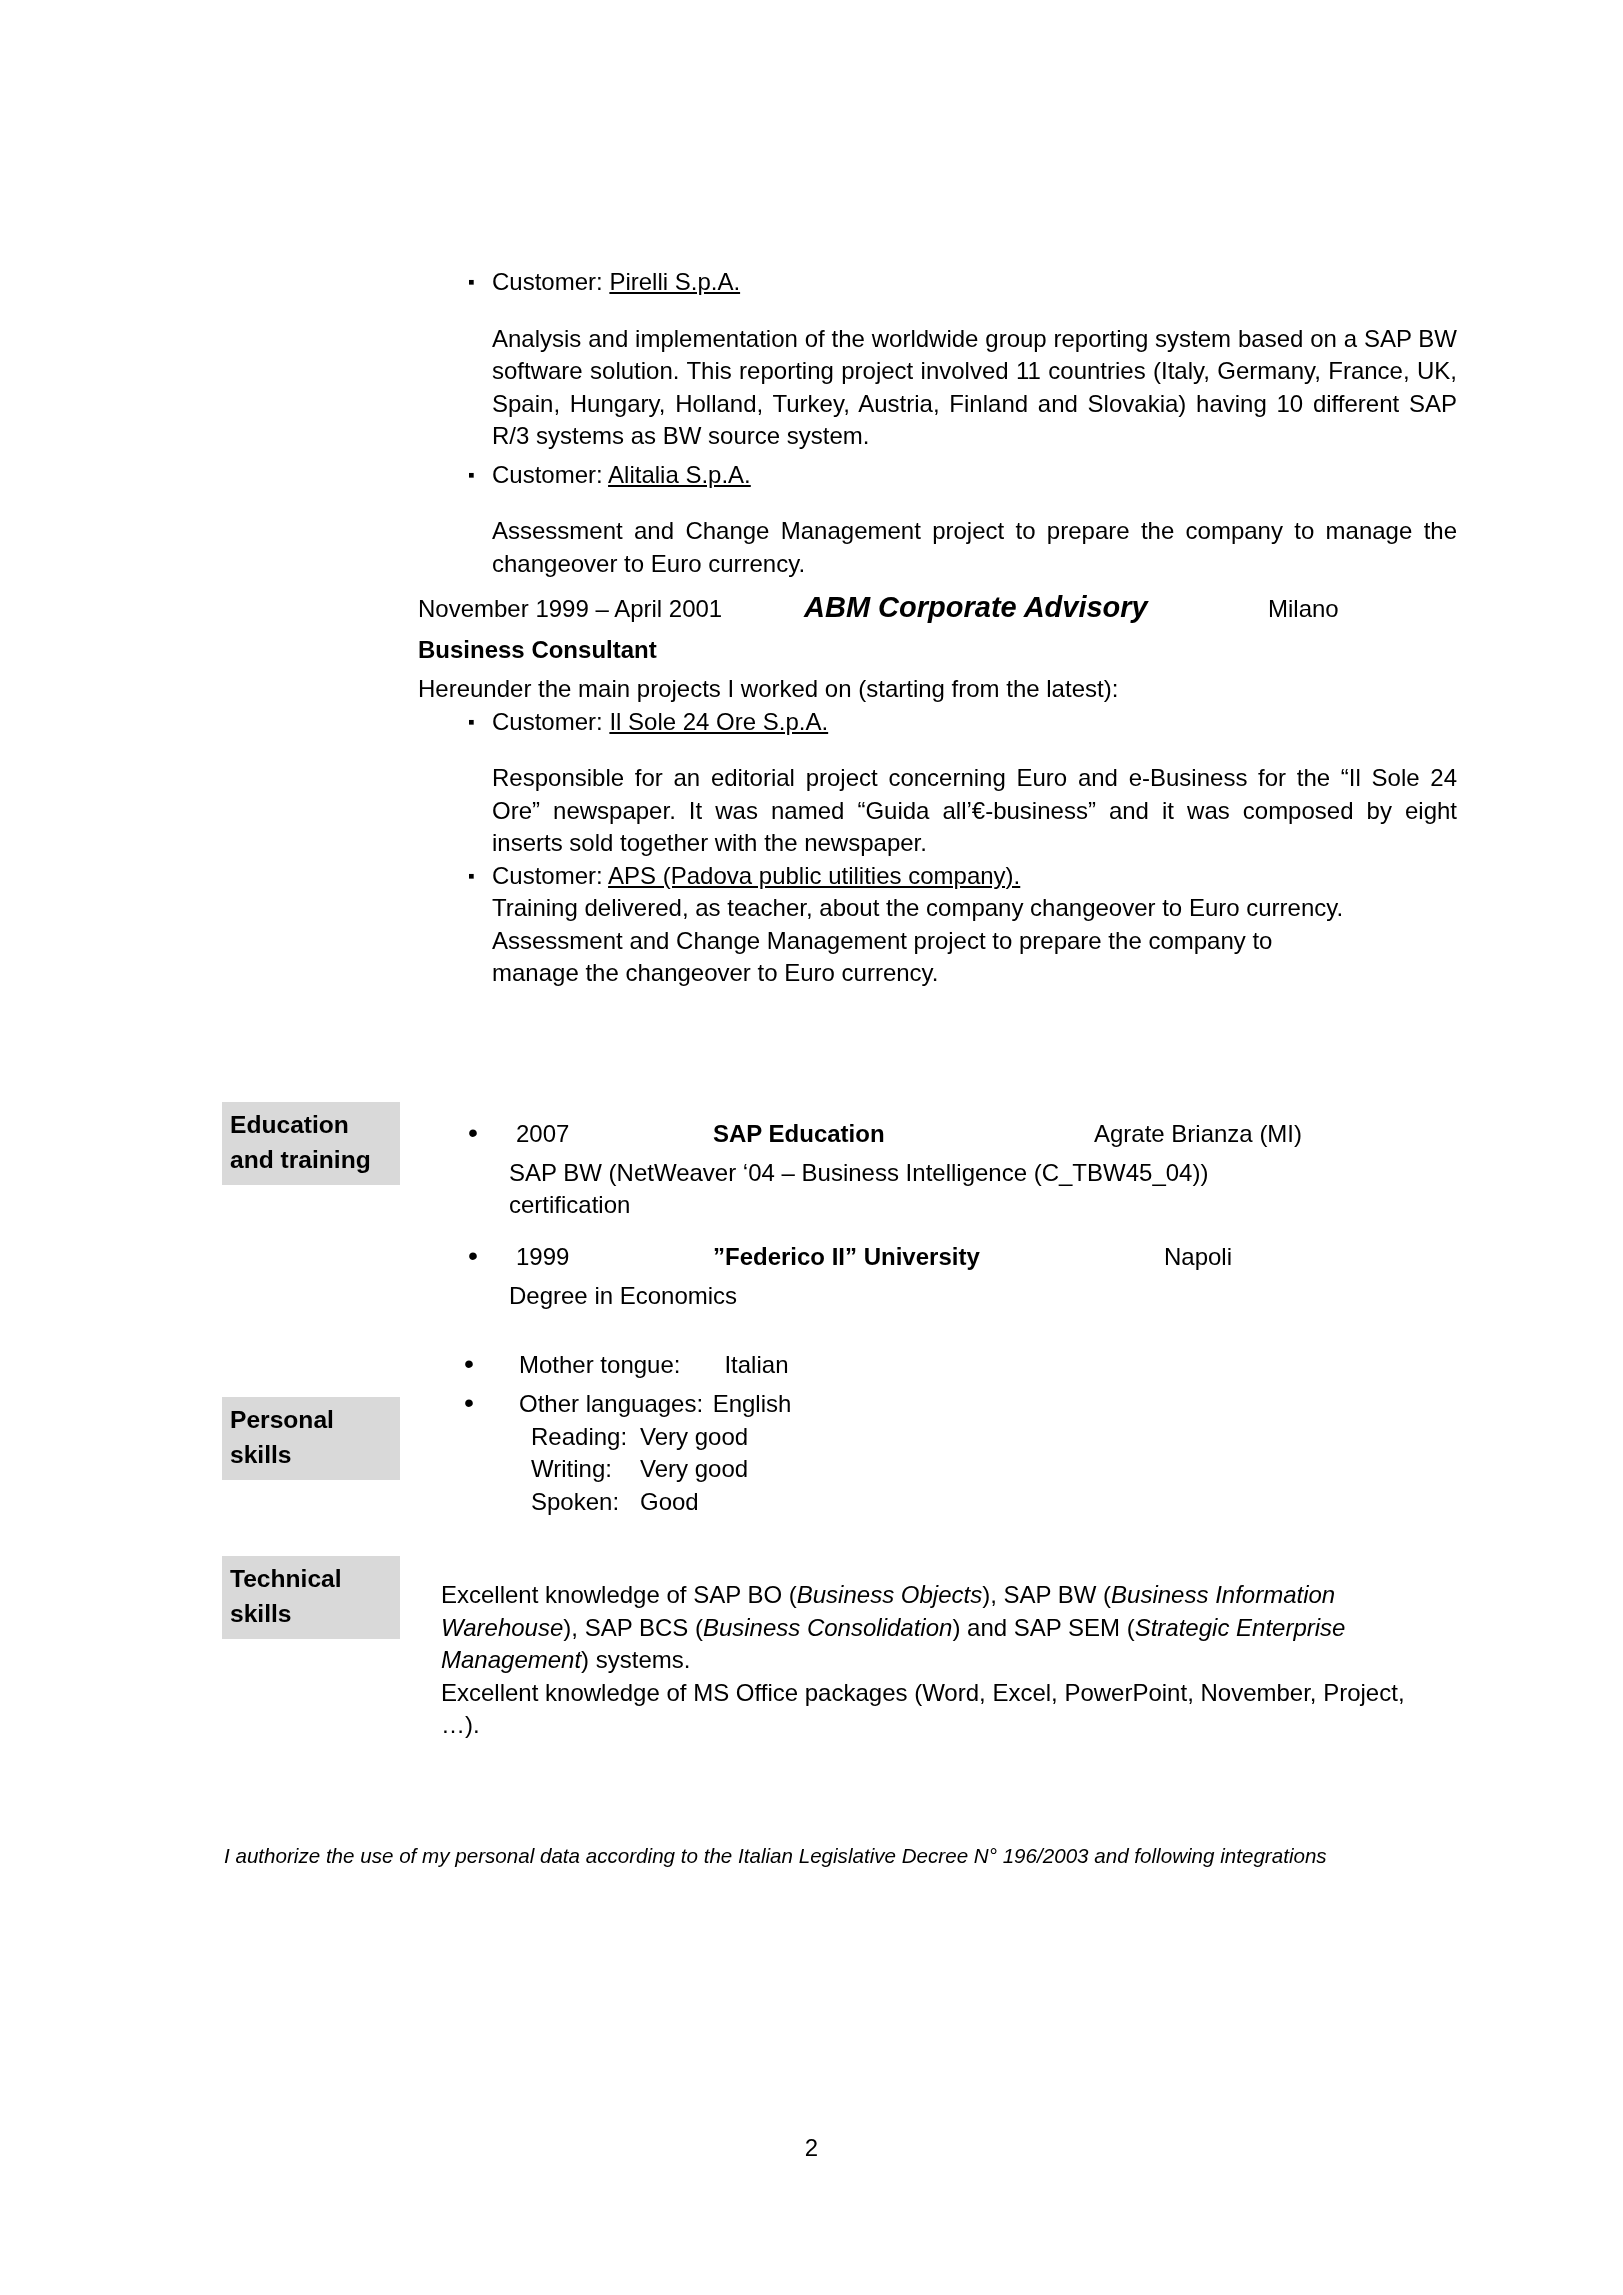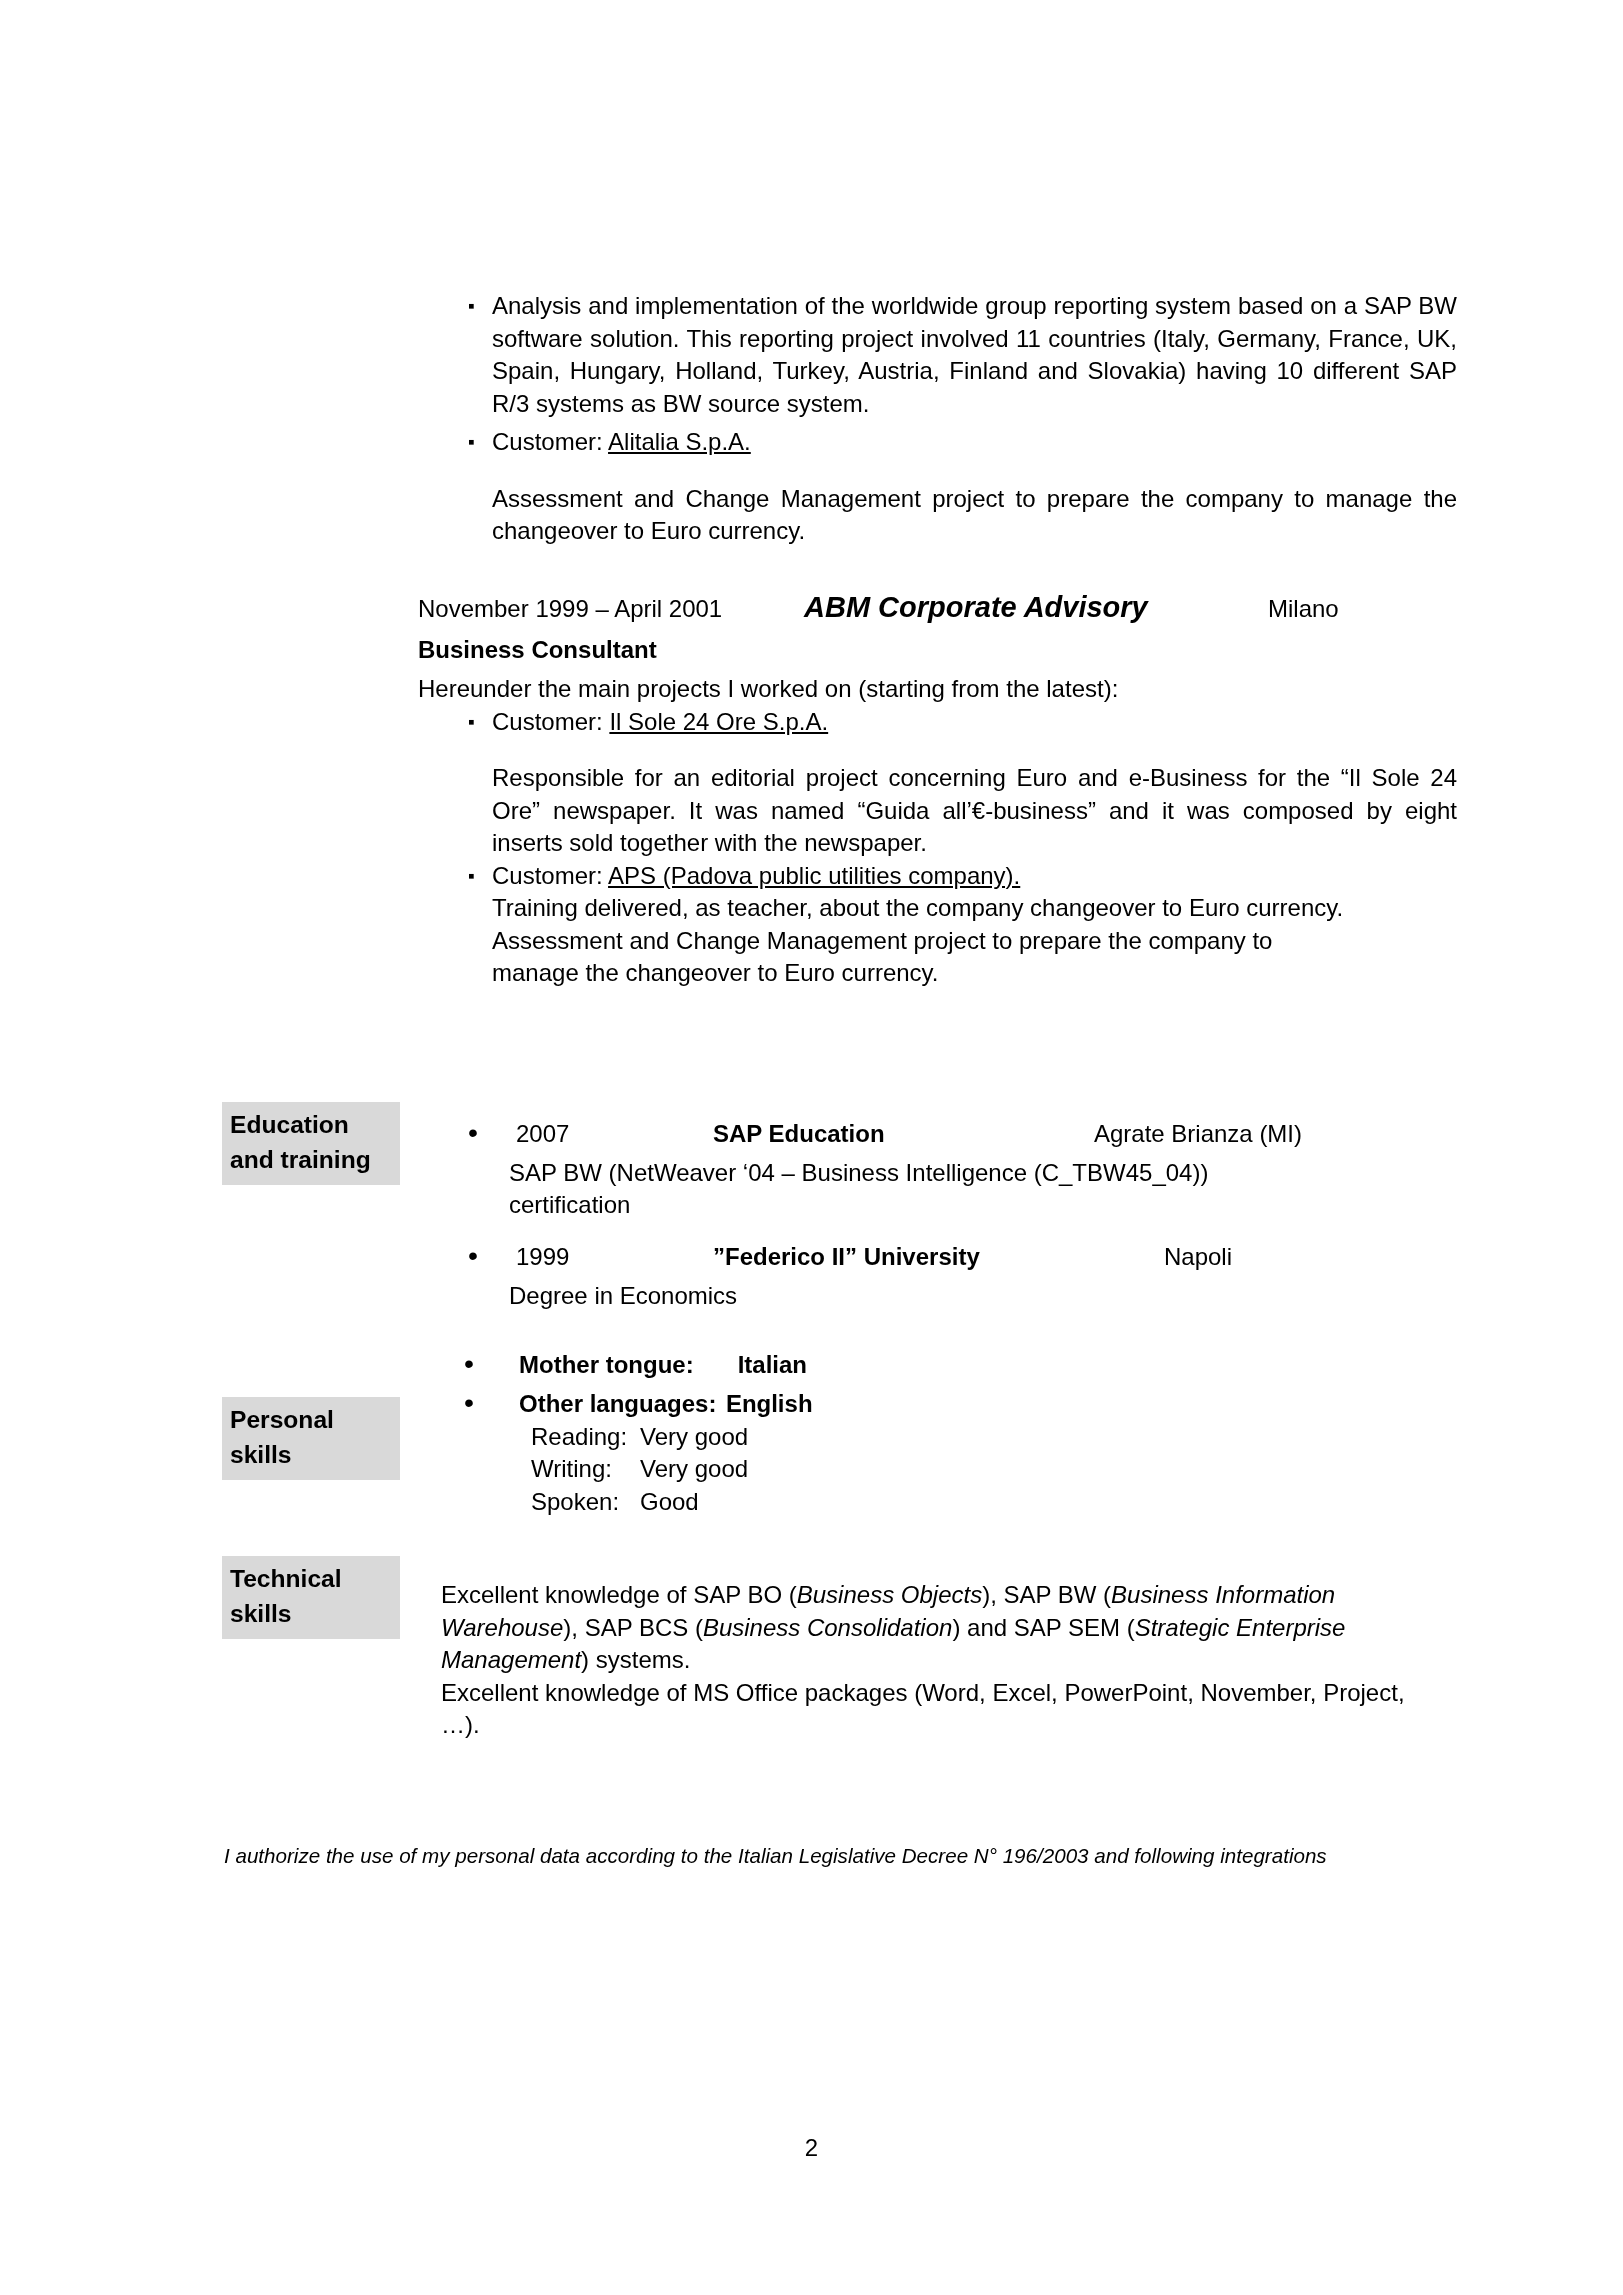--- a/index.html
+++ b/index.html
@@ -94,6 +94,10 @@
 
       <div class="bitem">
         <span class="sq-bullet">▪</span>
+        <div class="cust-line">
+          <span>Customer:</span>
+          <span class="u">Pirelli S.p.A.</span>
+        </div>
         <p class="desc just">Analysis and implementation of the worldwide group reporting system based on a SAP BW software solution. This reporting project involved 11 countries (Italy, Germany, France, UK, Spain, Hungary, Holland, Turkey, Austria, Finland and Slovakia) having 10 different SAP R/3 systems as BW source system.</p>
       </div>
 

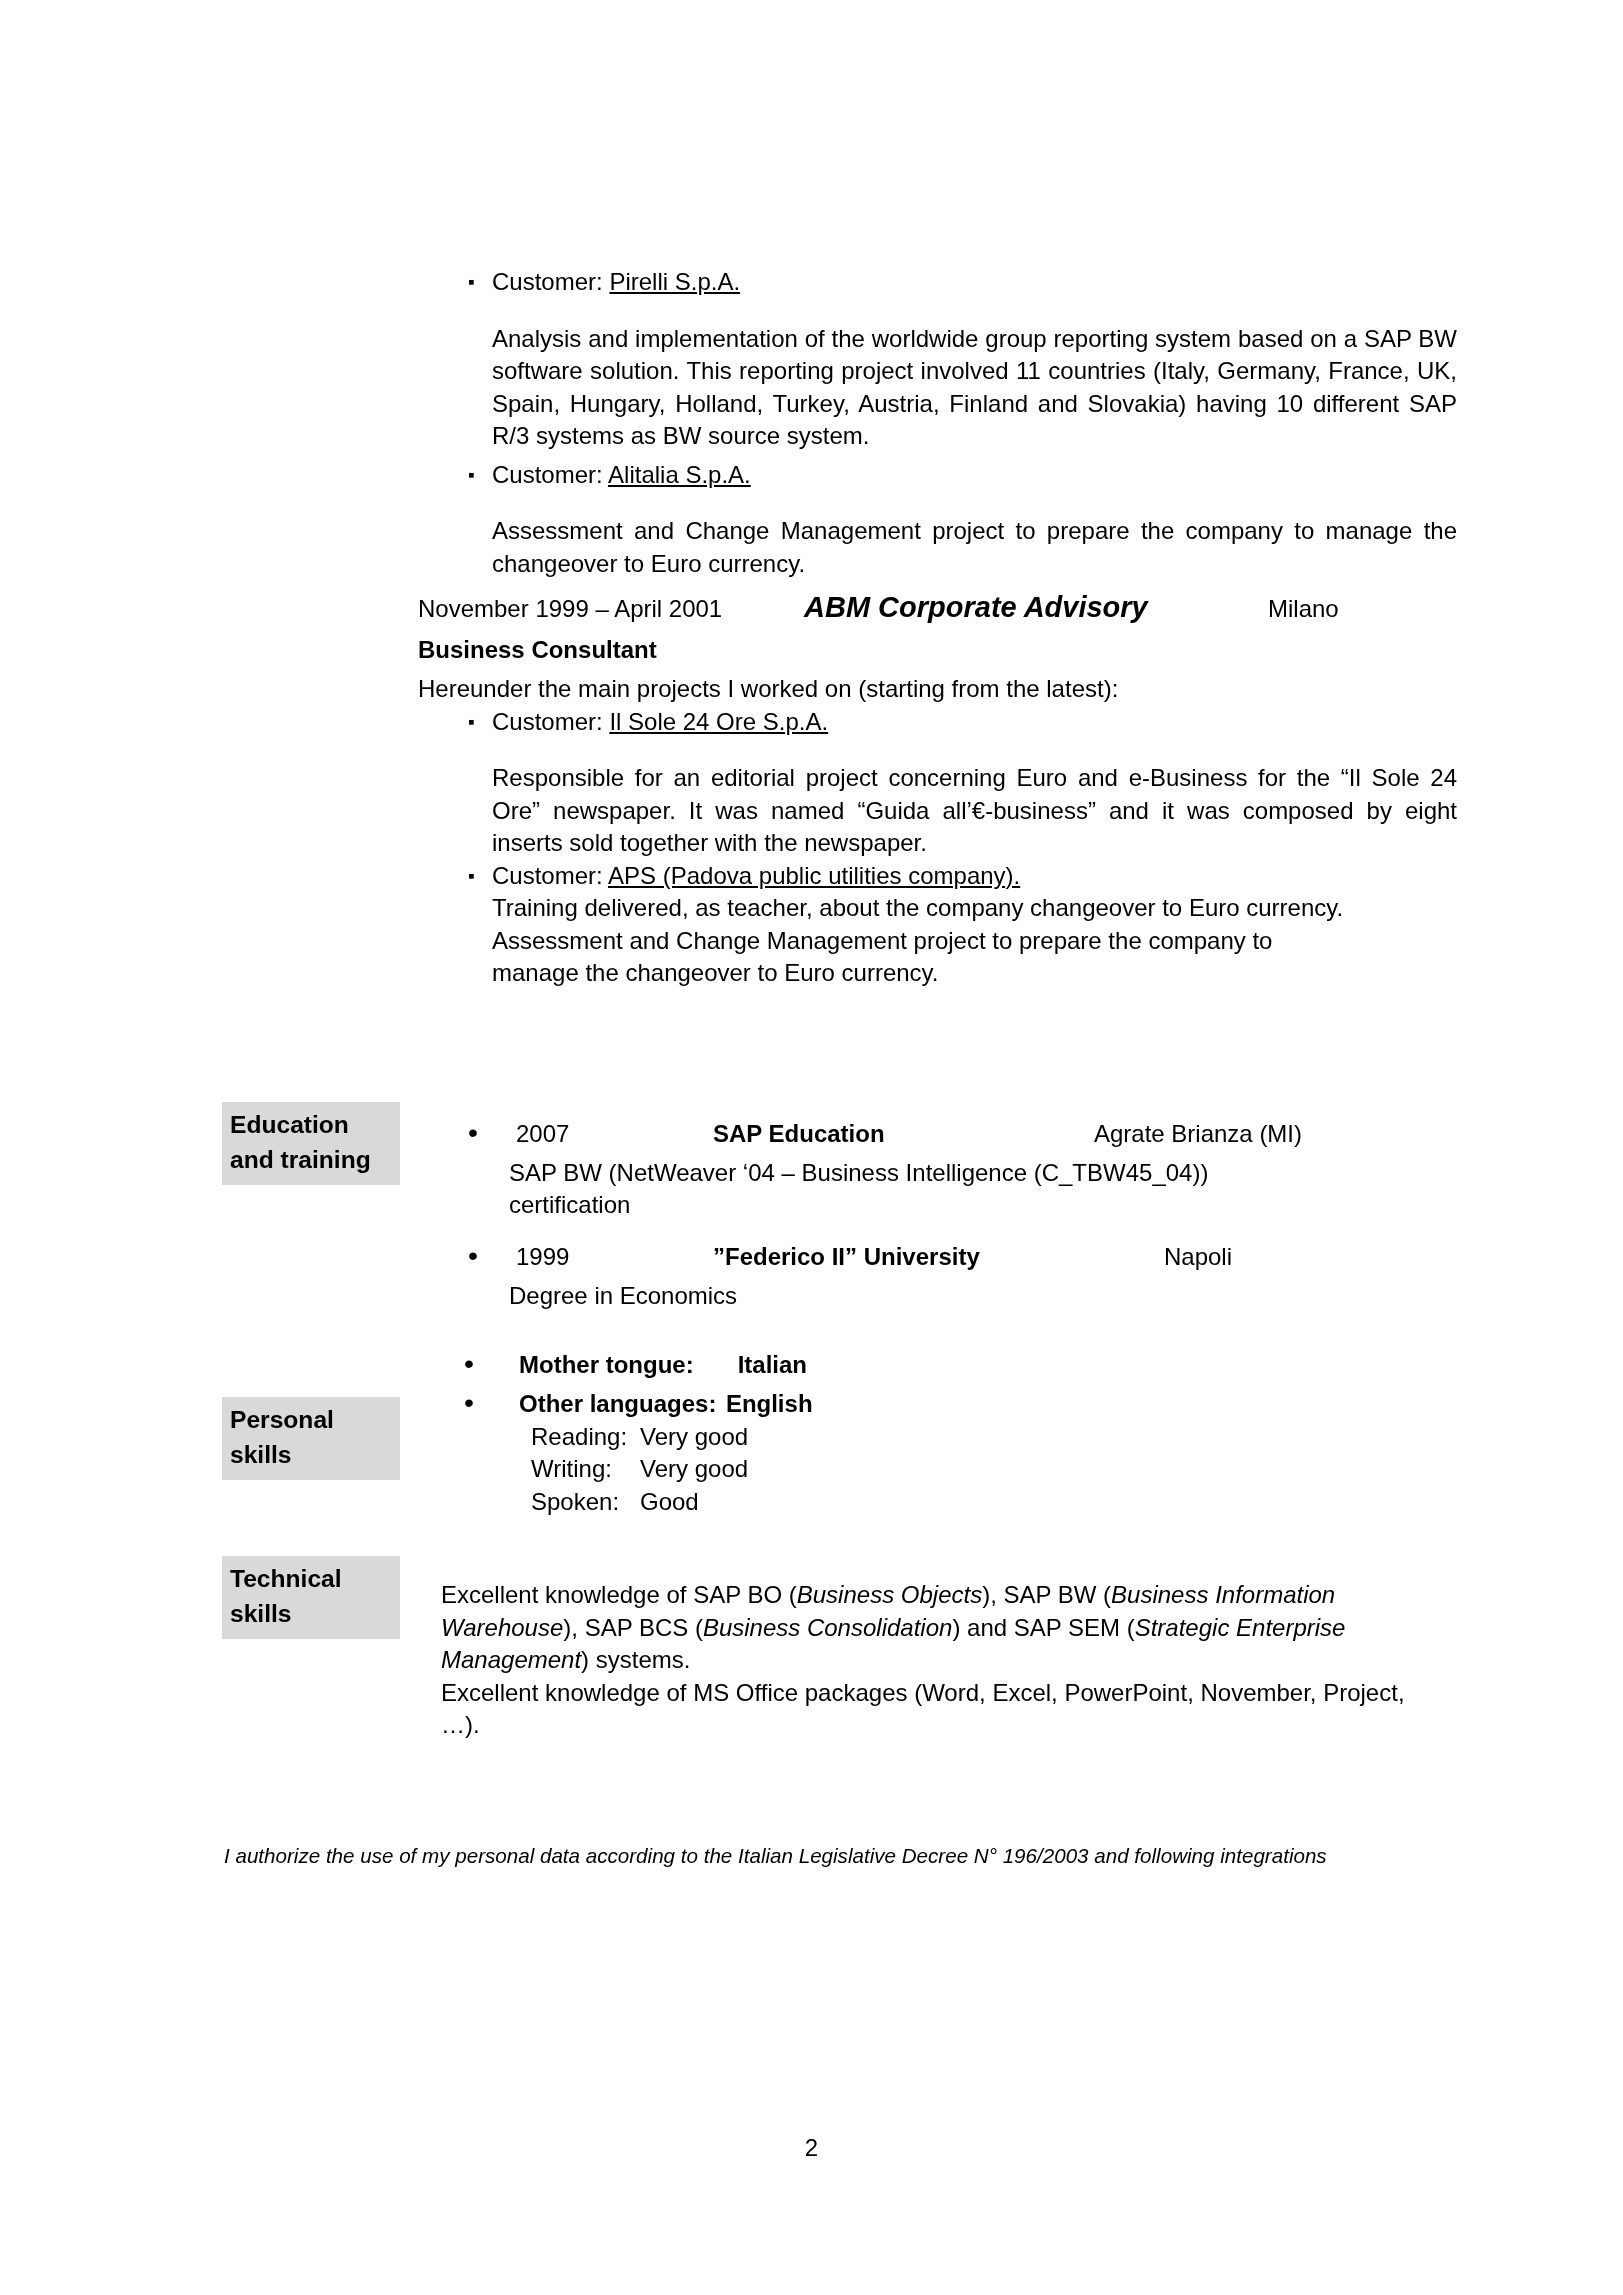--- a/index.html
+++ b/index.html
@@ -15,7 +15,7 @@
     line-height: 32.5px;
   }
   .u { text-decoration: underline; }
-  .b { font-weight: bold; }
+  .b { font-weight: normal; }
 
   
   .blist .bitem { position: relative; padding-left: 24px; }

